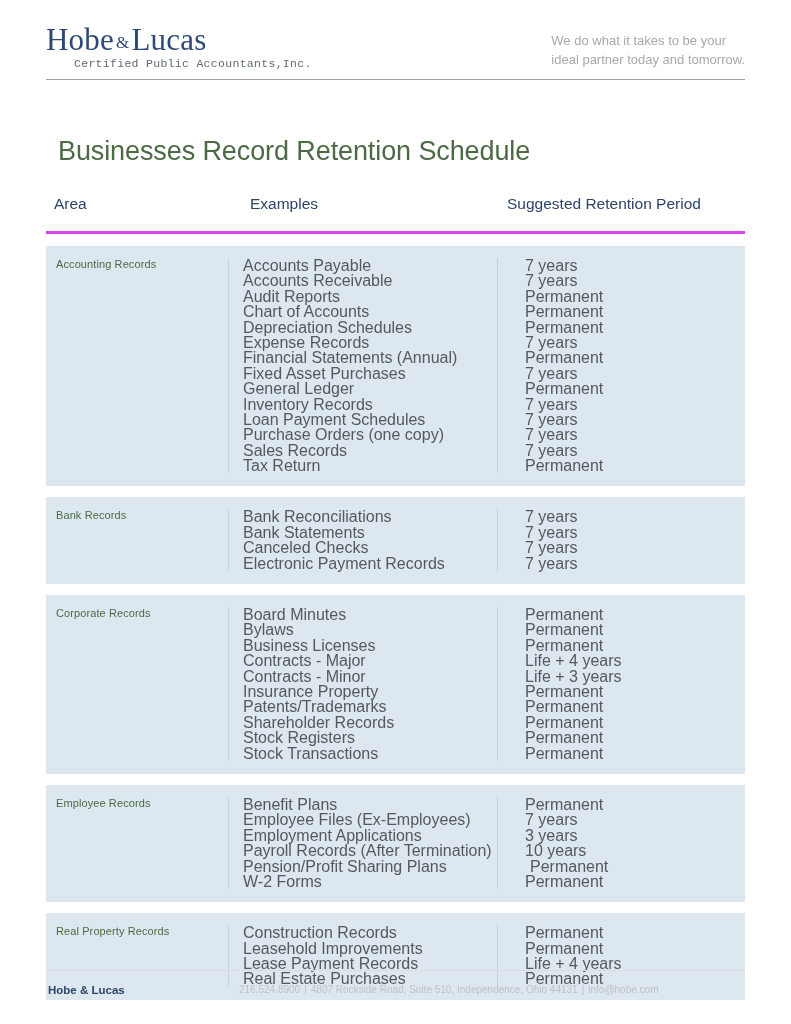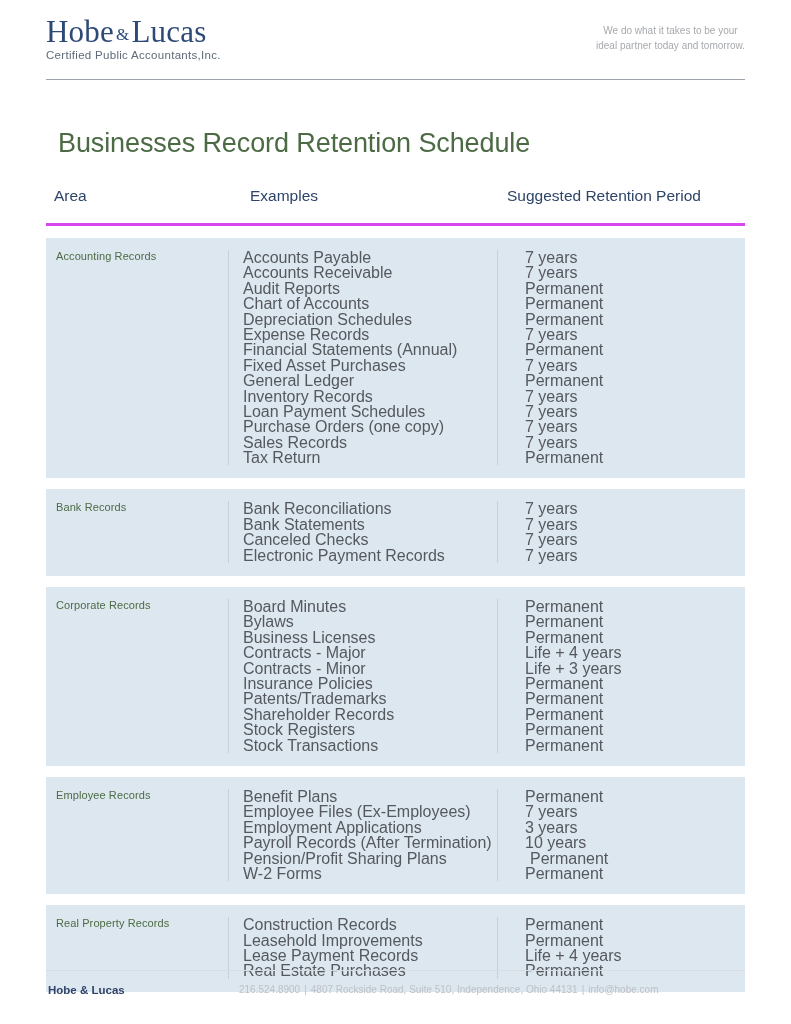--- a/index.html
+++ b/index.html
@@ -21,7 +21,7 @@
     height: 1024px;
     position: relative;
     box-sizing: border-box;
-    padding: 0 46px;
+    padding: 8px 46px;
   }
 
   

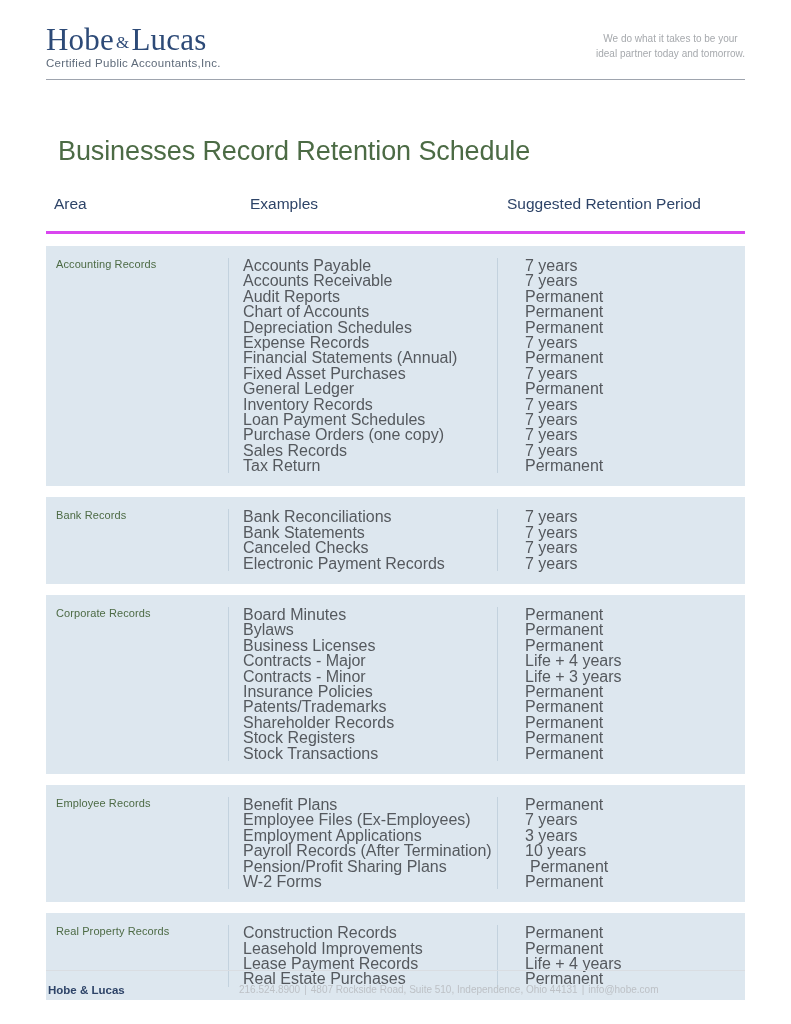--- a/index.html
+++ b/index.html
@@ -60,8 +60,8 @@
     position: absolute;
     right: 0;
     top: 24px;
-    text-align: center;
-    font-size: 10px;
+    text-align: left;
+    font-size: 13px;
     line-height: 1.45;
     color: #a6a9ad;
   }

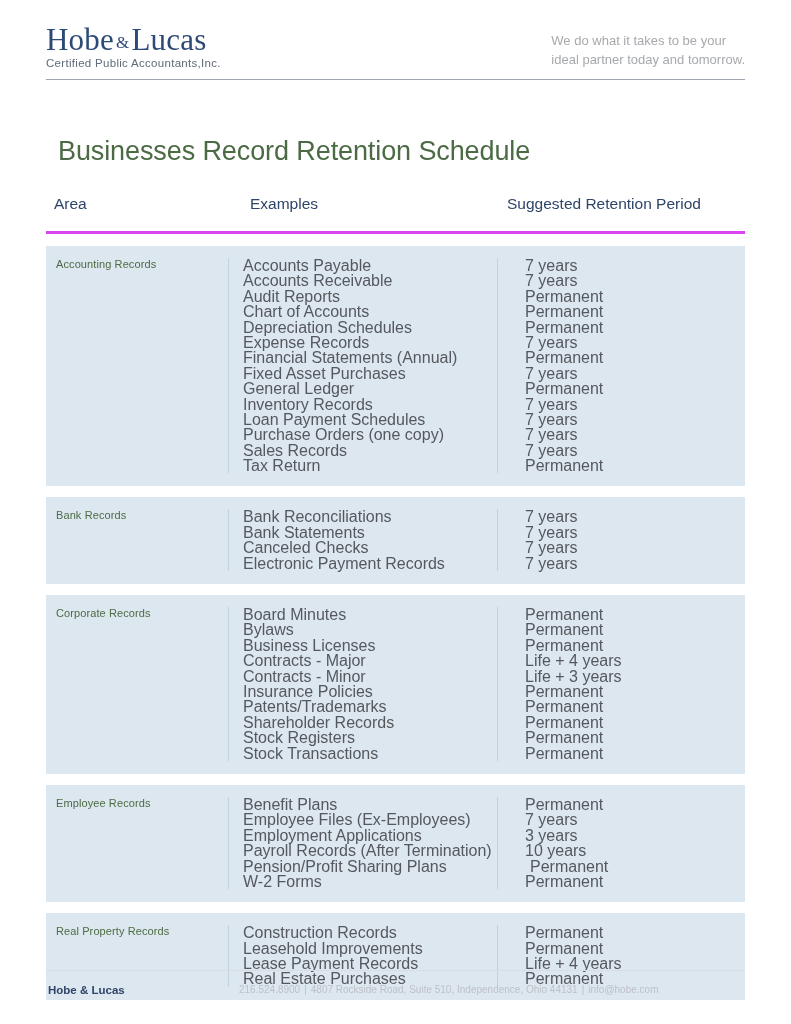--- a/index.html
+++ b/index.html
@@ -49,12 +49,13 @@
     top: -2px;
   }
   .brand-sub {
-    font-family: Liberation Sans, sans-serif;
+    font-family: Liberation Mono, monospace;
     font-size: 11.5px;
     color: #5f6b7a;
     letter-spacing: 0.3px;
     margin-top: 2px;
     white-space: nowrap;
+    margin-left: 28px;
   }
   .tagline {
     position: absolute;

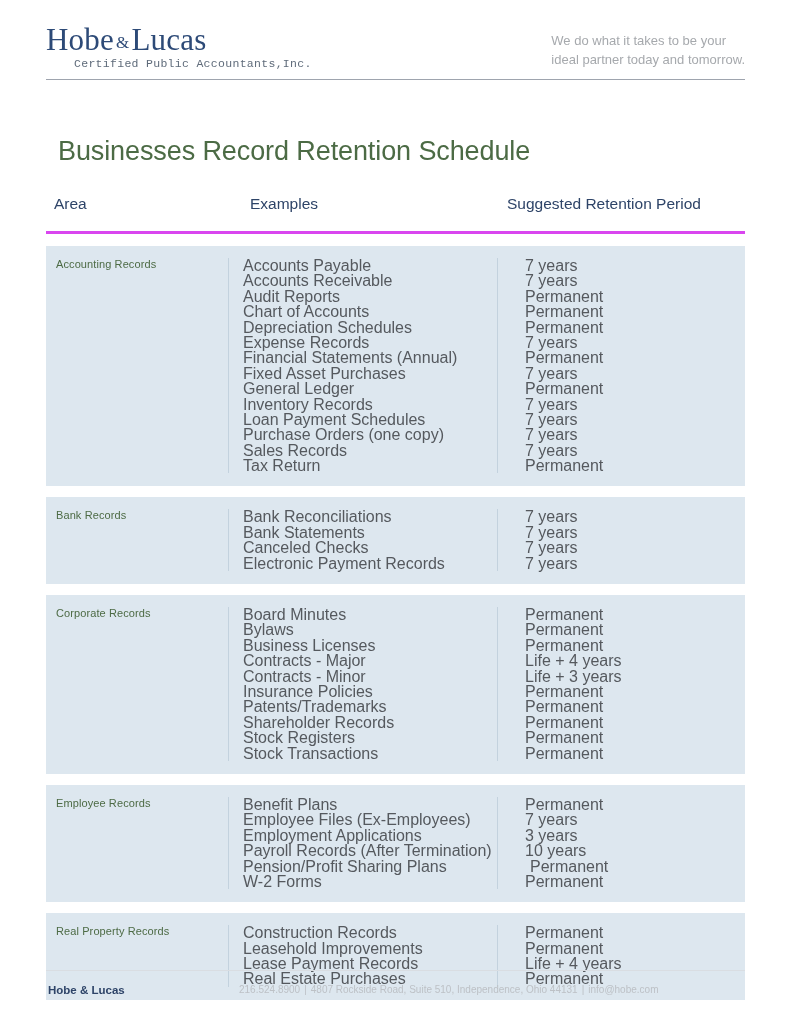--- a/index.html
+++ b/index.html
@@ -251,7 +251,7 @@
           <div class="row"><span class="ex">Business Licenses</span><span class="pd">Permanent</span></div>
           <div class="row"><span class="ex">Contracts - Major</span><span class="pd">Life + 4 years</span></div>
           <div class="row"><span class="ex">Contracts - Minor</span><span class="pd">Life + 3 years</span></div>
-          <div class="row"><span class="ex">Insurance Policies</span><span class="pd">Permanent</span></div>
+          <div class="row"><span class="ex">Insurance Property</span><span class="pd">Permanent</span></div>
           <div class="row"><span class="ex">Patents/Trademarks</span><span class="pd">Permanent</span></div>
           <div class="row"><span class="ex">Shareholder Records</span><span class="pd">Permanent</span></div>
           <div class="row"><span class="ex">Stock Registers</span><span class="pd">Permanent</span></div>

